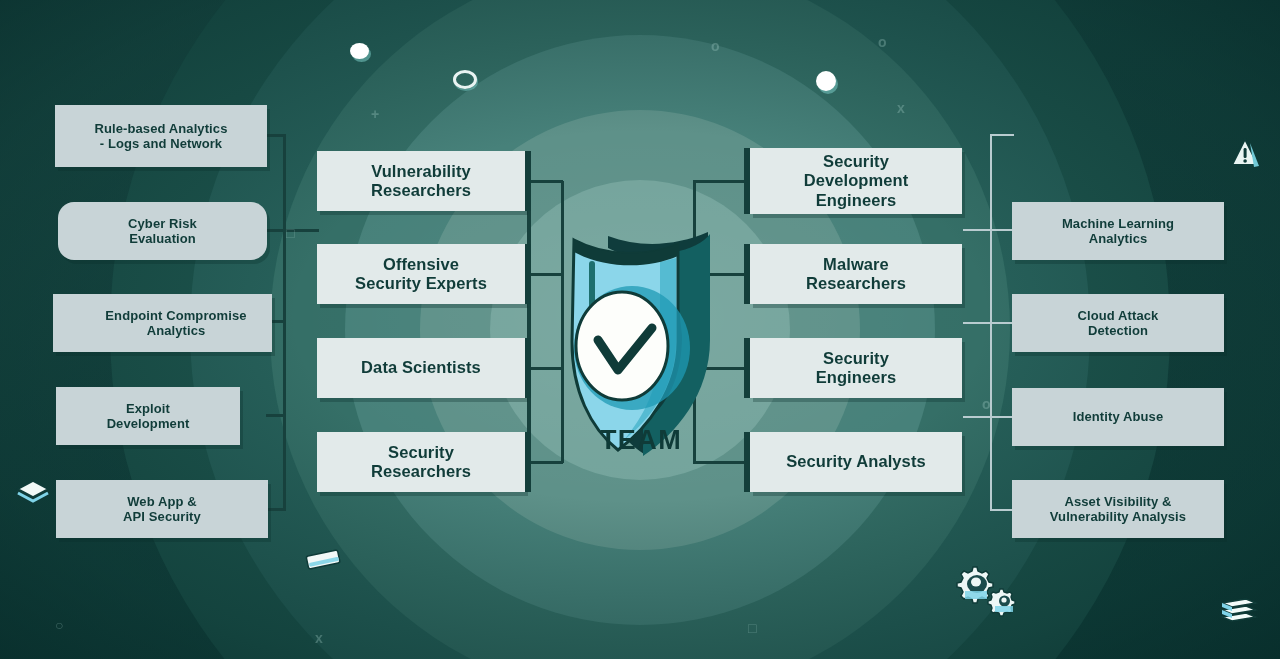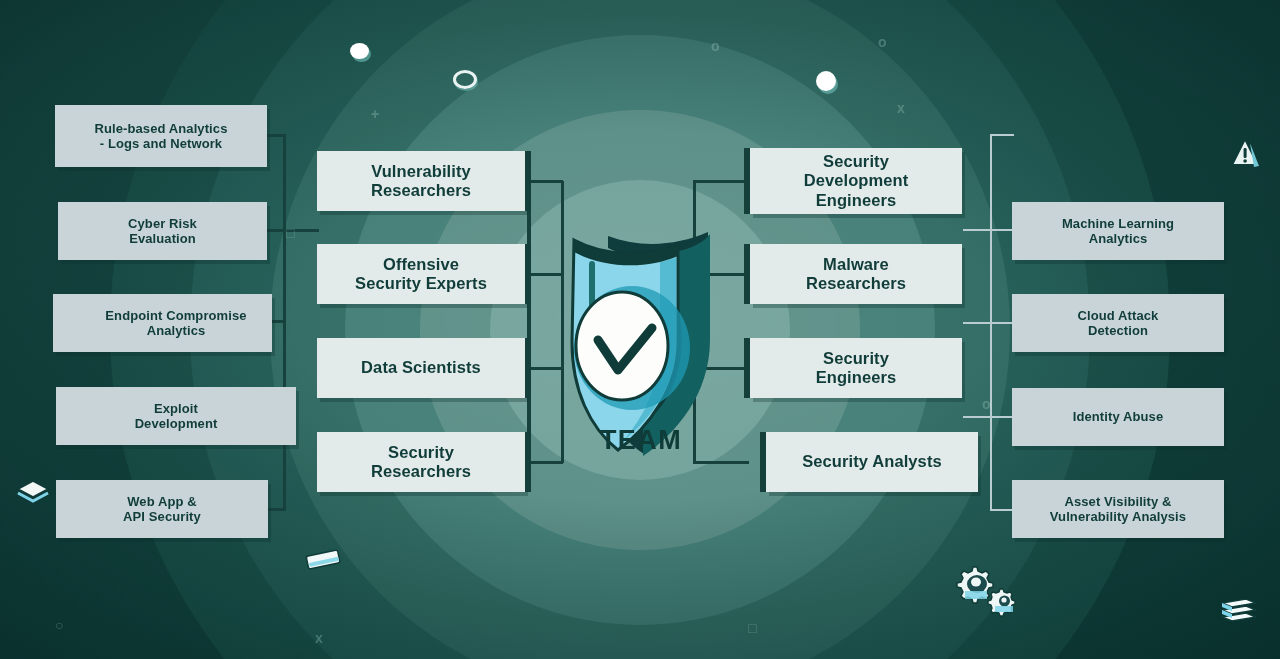--- a/index.html
+++ b/index.html
@@ -197,7 +197,7 @@
       <span>- Logs and Network</span>
     </span>
   </div>
-  <div class="node outer" style="left:58px; top:202px; width:209px; height:58px;">
+  <div class="node outer" style="left:58px; top:202px; width:209px; height:58px;border-radius:16px;">
     <span class="txt">
       <span>Cyber Risk</span><br>
       <span>Evaluation</span>

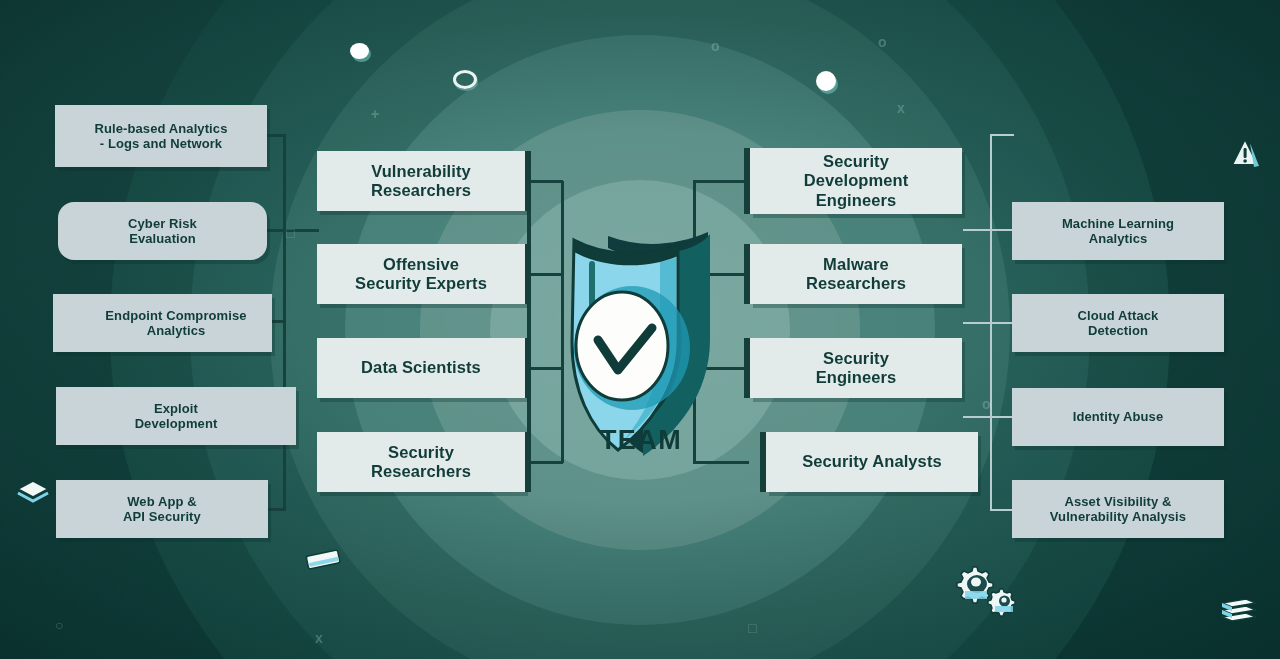--- a/index.html
+++ b/index.html
@@ -209,7 +209,7 @@
       <span>Analytics</span>
     </span>
   </div>
-  <div class="node outer" style="left:56px; top:387px; width:240px; height:58px;">
+  <div class="node outer" style="left:56px; top:387px; width:184px; height:58px;">
     <span class="txt">
       <span>Exploit</span><br>
       <span>Development</span>

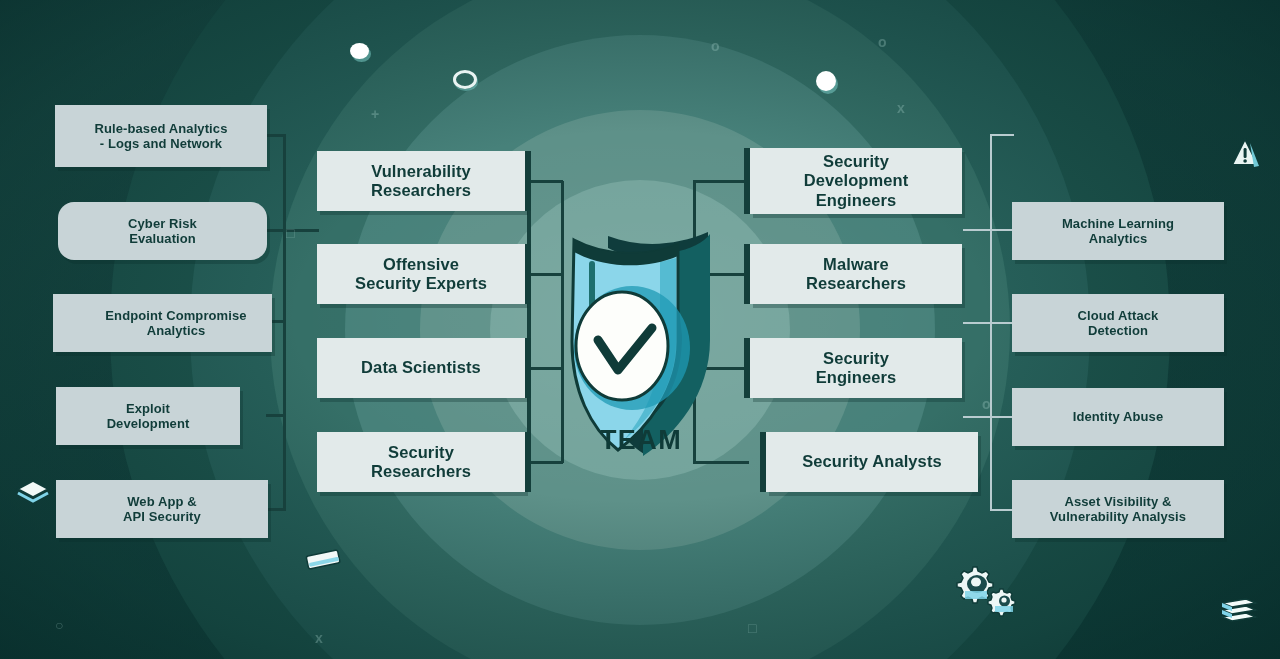--- a/index.html
+++ b/index.html
@@ -272,7 +272,7 @@
       <span>Engineers</span>
     </span>
   </div>
-  <div class="node inner" style="left:750px; top:432px; width:212px; height:60px;margin-left:16px;">
+  <div class="node inner" style="left:750px; top:432px; width:212px; height:60px;">
     <div class="tick" style="left:-6px; top:0; height:60px;"></div>
     <span class="txt">
       <span>Security Analysts</span>

